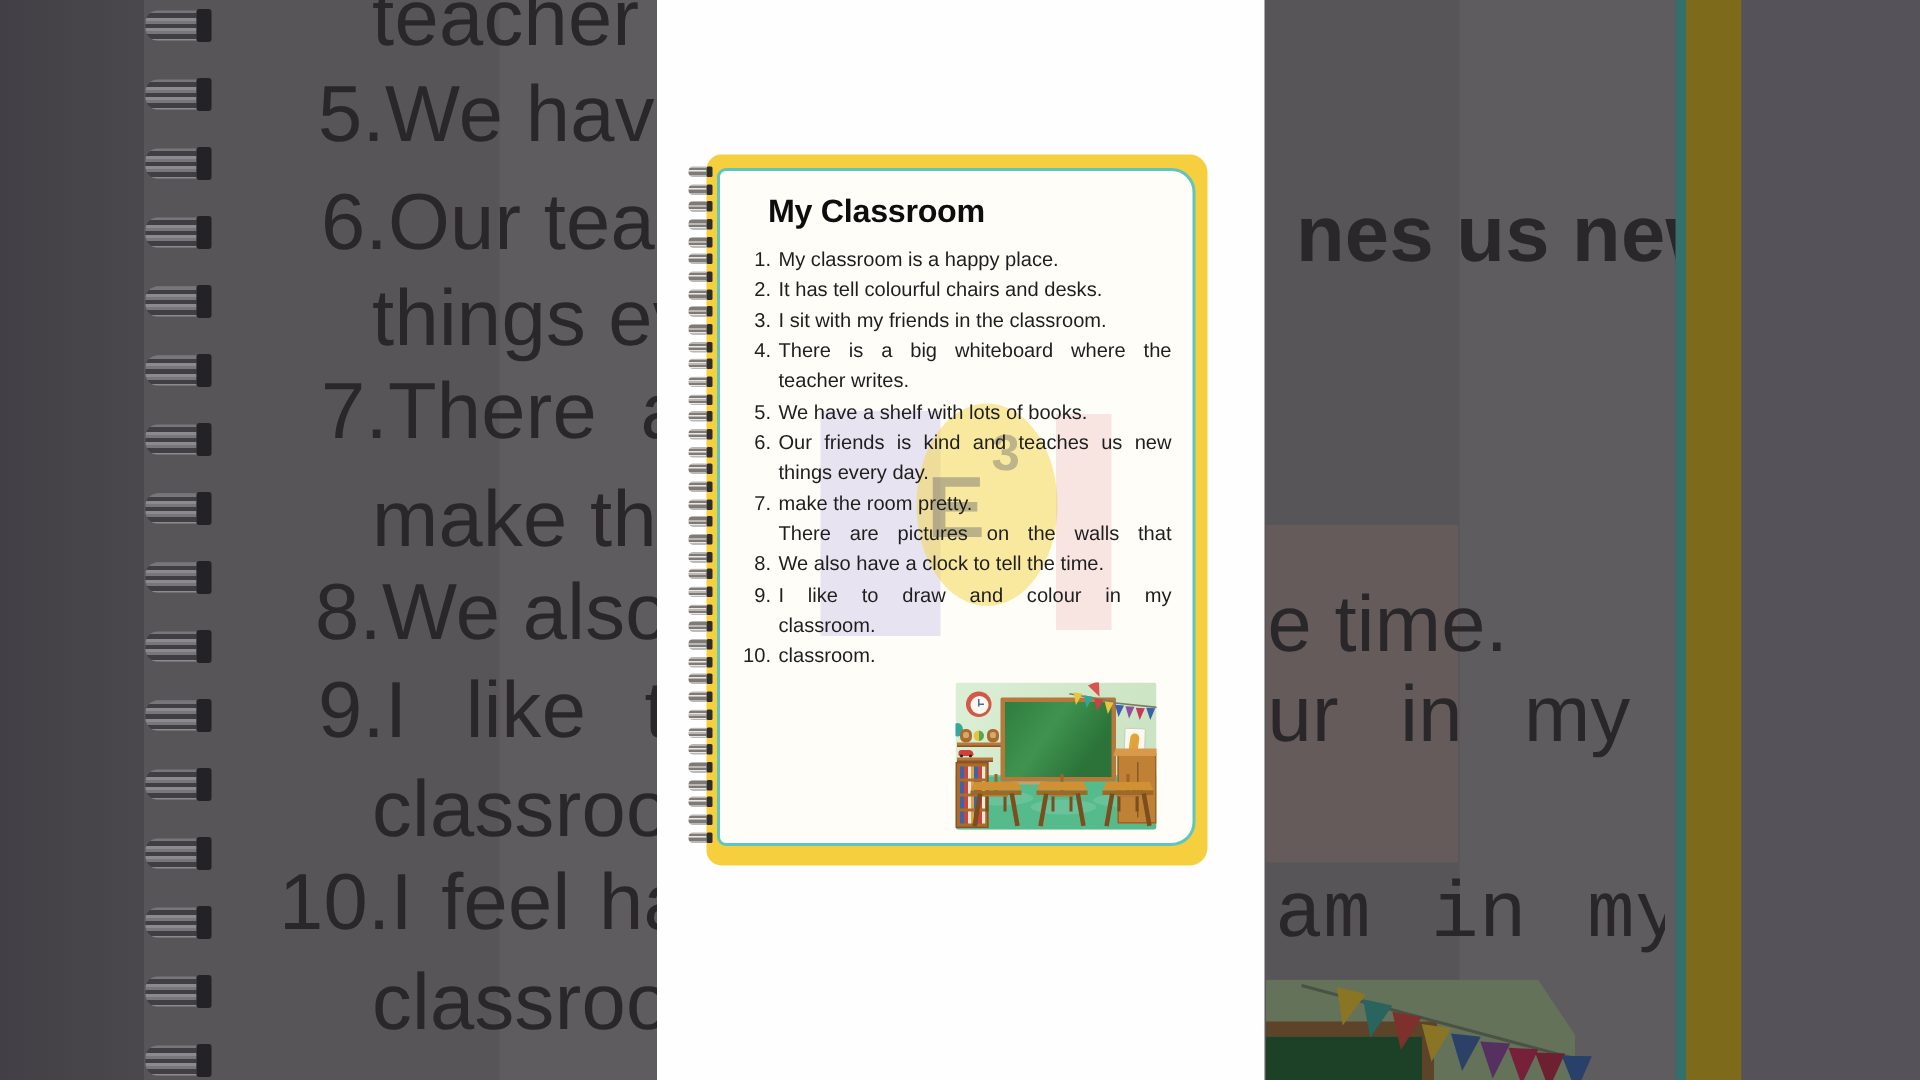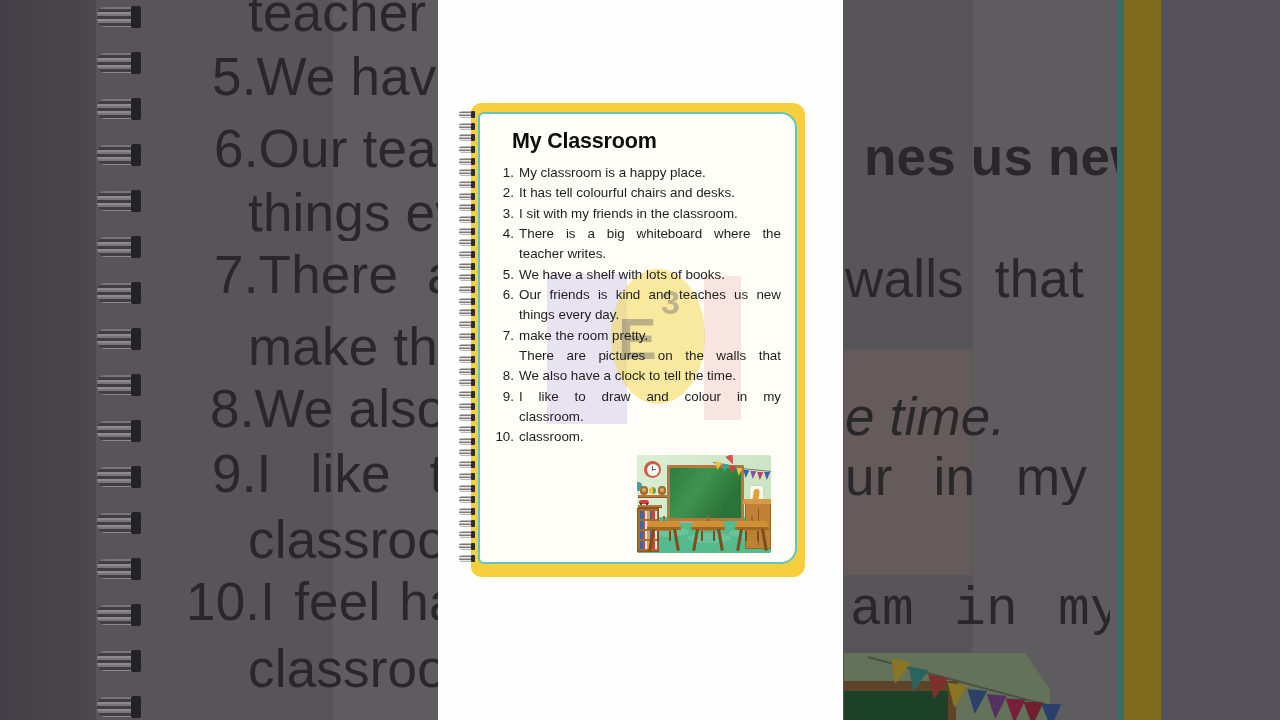--- a/index.html
+++ b/index.html
@@ -180,7 +180,6 @@
   <div class="bgrow" style="left:248px;top:640px;width:190px;">classroom</div>
 
   <div class="bgrow" style="left:864px;top:128px;width:265px;font-weight:bold;">nes us new</div>
-  <div class="bgrow" style="left:845px;top:250px;width:265px;word-spacing:16px;">walls that</div>
   <div class="bgrow" style="left:845px;top:388px;width:265px;font-style:italic;">e time.</div>
   <div class="bgrow" style="left:845px;top:448px;width:265px;word-spacing:26px;">ur in my</div>
   <div class="bgrow" style="left:850px;top:582px;width:260px;word-spacing:8px;font-family:Liberation Mono, monospace;">am in my</div>

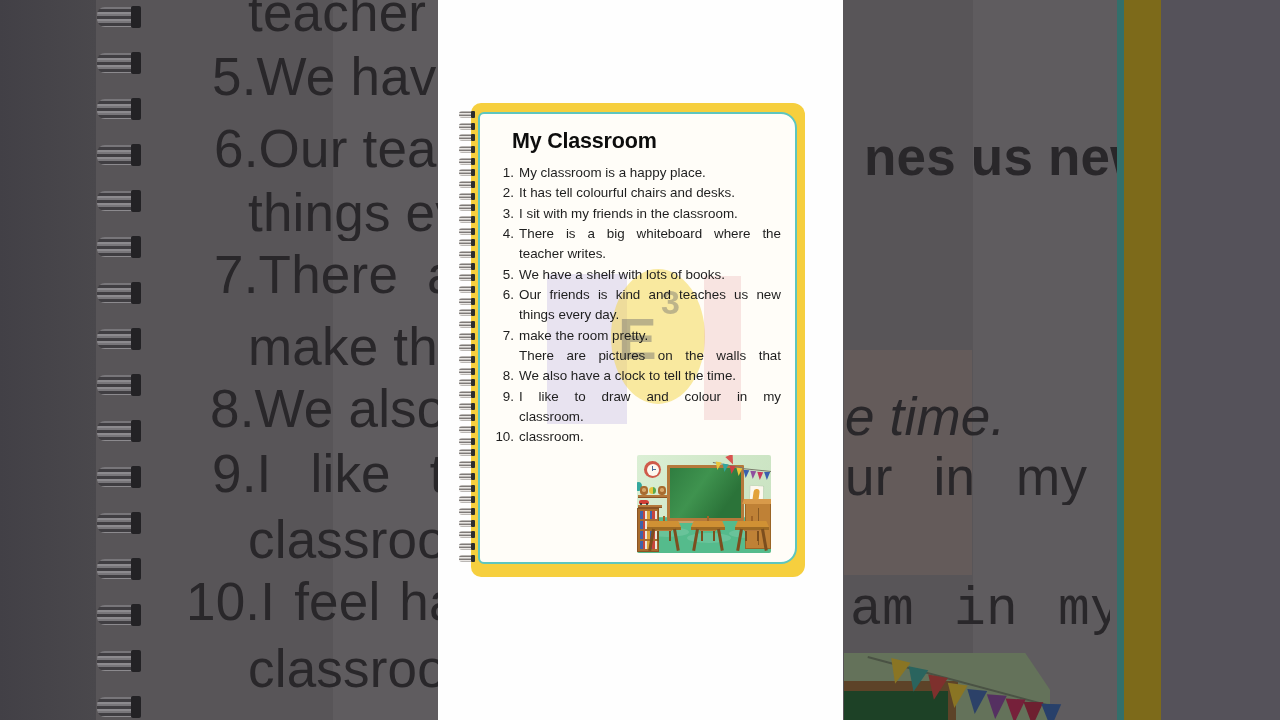--- a/index.html
+++ b/index.html
@@ -180,7 +180,7 @@
   <div class="bgrow" style="left:248px;top:640px;width:190px;">classroom</div>
 
   <div class="bgrow" style="left:864px;top:128px;width:265px;font-weight:bold;">nes us new</div>
-  <div class="bgrow" style="left:845px;top:388px;width:265px;font-style:italic;">e time.</div>
+  <div class="bgrow" style="left:845px;top:388px;width:265px;">e time.</div>
   <div class="bgrow" style="left:845px;top:448px;width:265px;word-spacing:26px;">ur in my</div>
   <div class="bgrow" style="left:850px;top:582px;width:260px;word-spacing:8px;font-family:Liberation Mono, monospace;">am in my</div>
 

